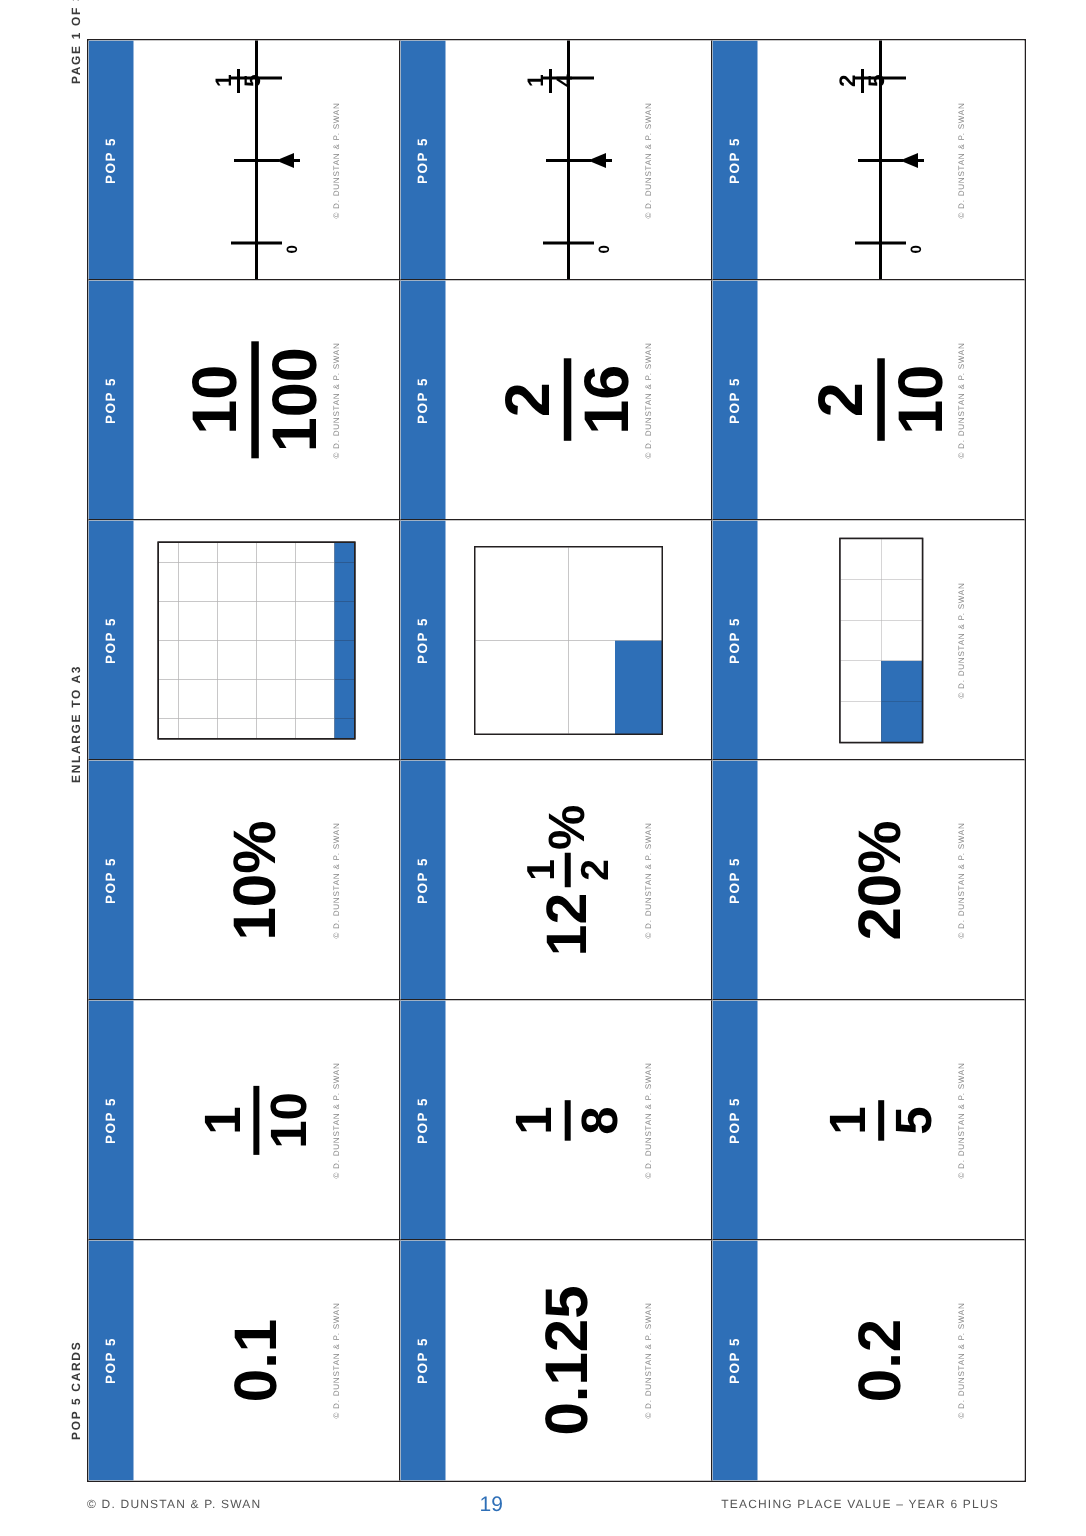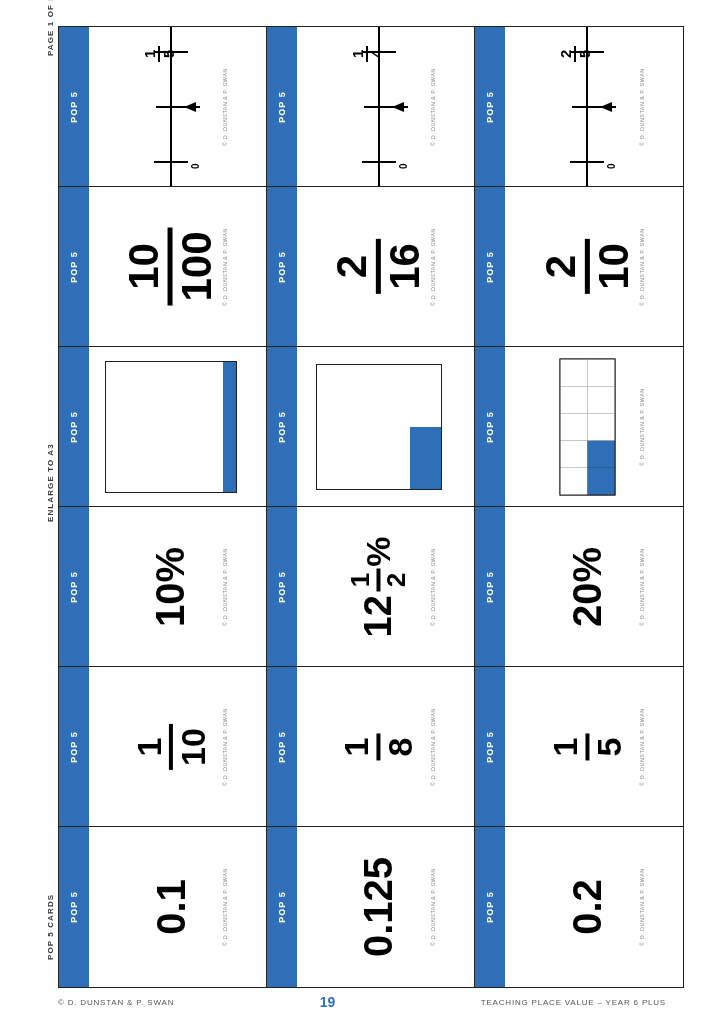--- a/index.html
+++ b/index.html
@@ -37,7 +37,7 @@
     font-size:8px;letter-spacing:.8px;color:#555;
   }
   .footer .pagenum{
-    font-size:14px;font-weight:bold;color:#2e6fb7;letter-spacing:0;
+    font-size:14px;font-weight:normal;color:#2e6fb7;letter-spacing:0;
   }
 
   

